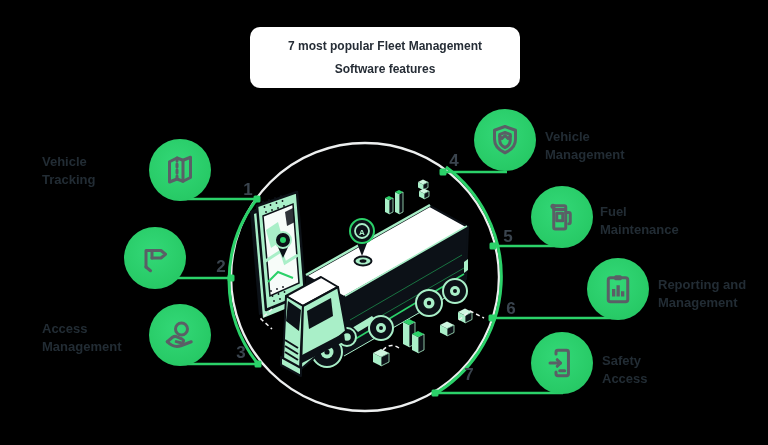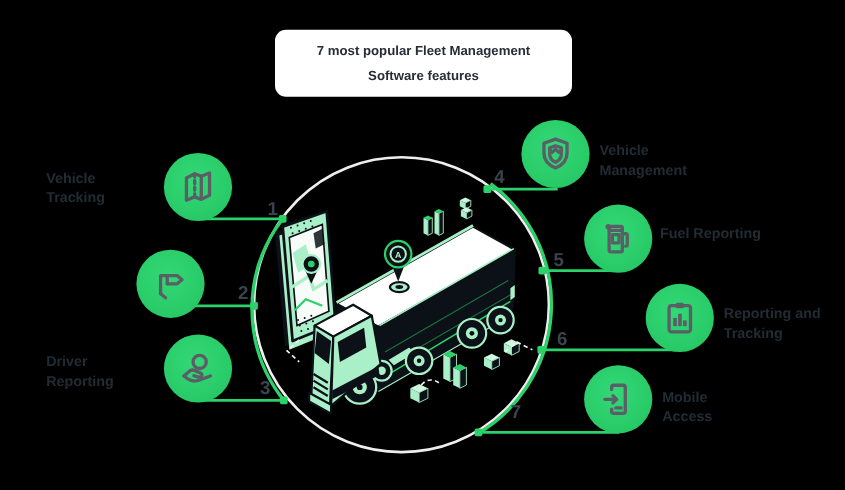--- a/index.html
+++ b/index.html
@@ -276,7 +276,7 @@
       <circle class="icf" cx="6" cy="4.8" r="1.7"></circle>
     </svg>
   </div>
-  <div class="flabel l5">Fuel Reporting</div>
+  <div class="flabel l5">Fuel Maintenance</div>
 
   <div class="bubble b6">
     <svg width="36" height="36" viewBox="0 0 24 24">

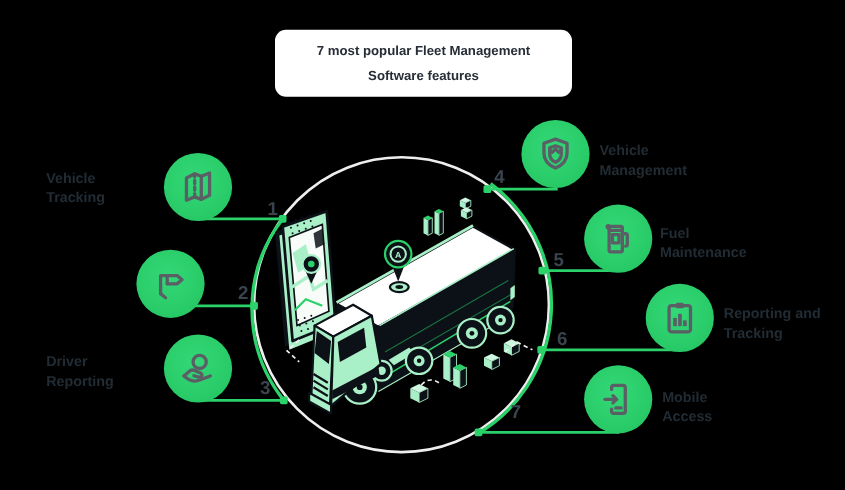--- a/index.html
+++ b/index.html
@@ -287,7 +287,7 @@
       <rect class="icf" x="14" y="13.5" width="2.2" height="3.5"></rect>
     </svg>
   </div>
-  <div class="flabel l6">Reporting and Tracking</div>
+  <div class="flabel l6">Reporting and Management</div>
 
   <div class="bubble b7">
     <svg width="36" height="36" viewBox="0 0 24 24">

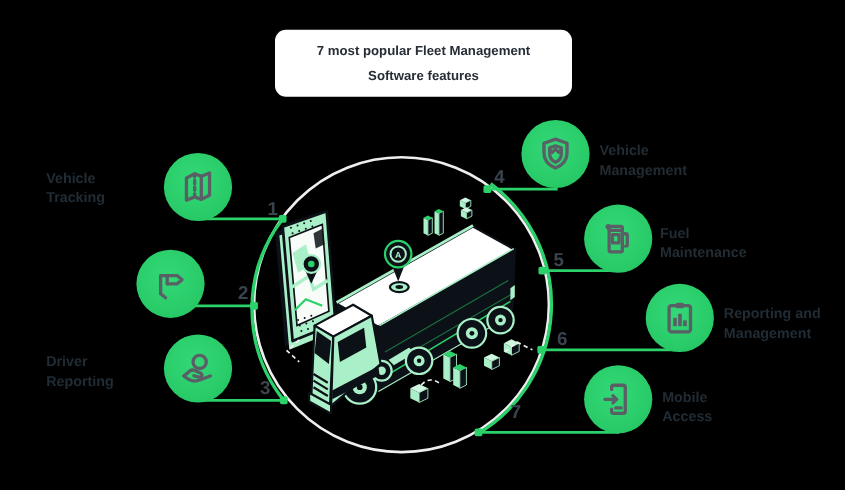--- a/index.html
+++ b/index.html
@@ -256,7 +256,7 @@
       <path class="ic" d="M3.5 16.5 Q8 21 13 19 L19.5 16.5"></path>
     </svg>
   </div>
-  <div class="flabel right-al l3">Driver Reporting</div>
+  <div class="flabel right-al l3">Access Management</div>
 
   <div class="bubble b4">
     <svg width="36" height="36" viewBox="0 0 24 24">

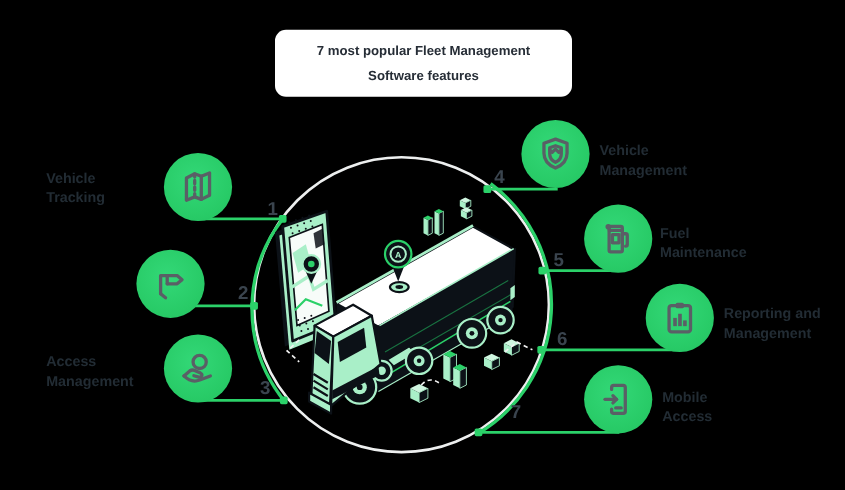--- a/index.html
+++ b/index.html
@@ -297,7 +297,7 @@
       <path class="ic" d="M10.5 17.2 H13.8"></path>
     </svg>
   </div>
-  <div class="flabel l7">Mobile Access</div>
+  <div class="flabel l7">Safety Access</div>
 
 </div>
 

